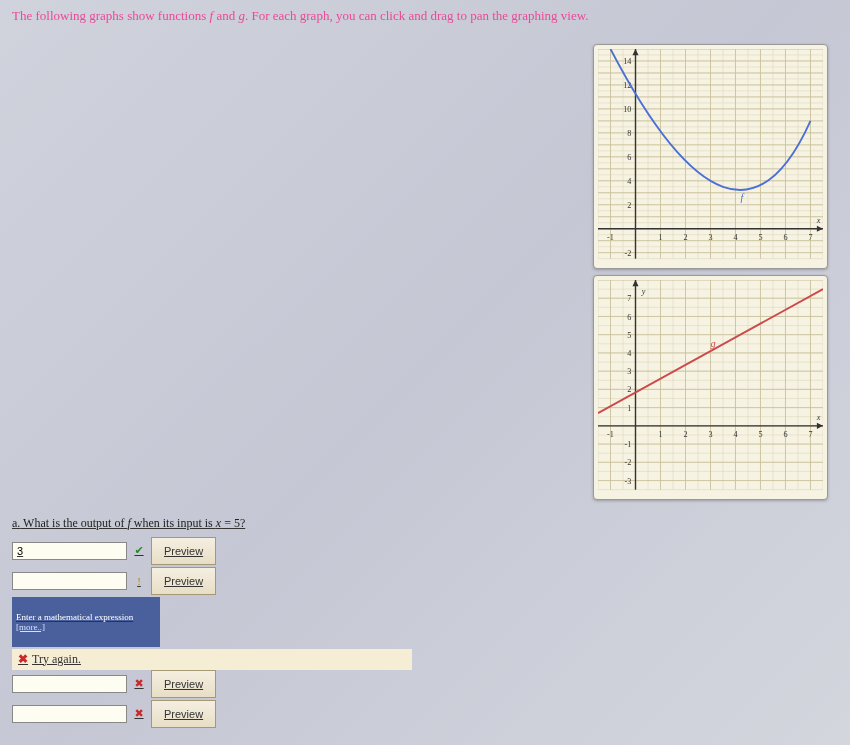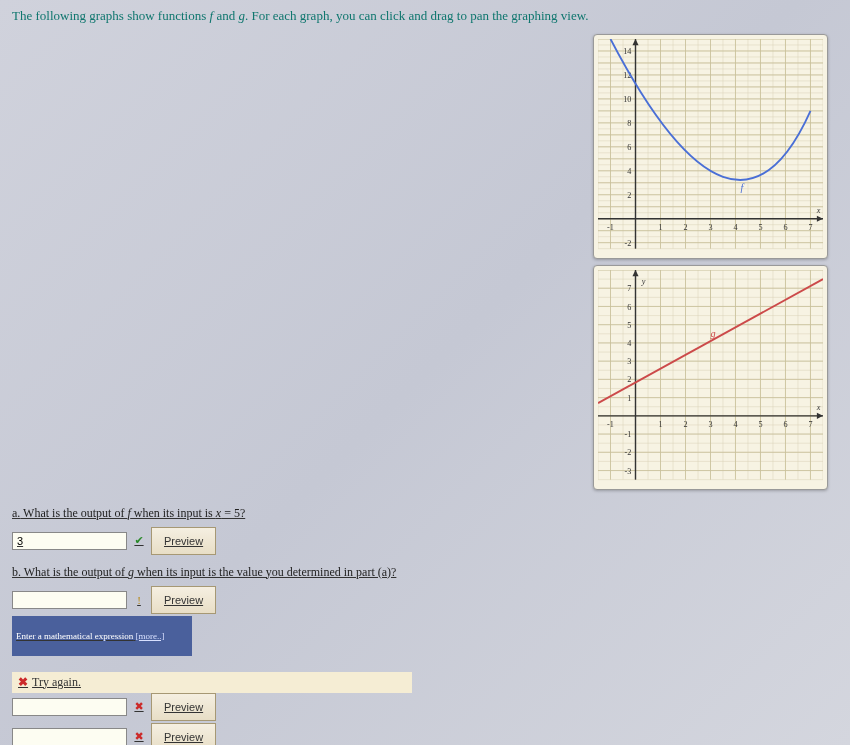--- a/index.html
+++ b/index.html
@@ -13,7 +13,7 @@
     width: 850px;
     height: 745px;
   }
-  .intro { font-size: 13px; color: #0f766e; margin-bottom: 10px; }
+  .intro { font-size: 13px; color: #ec4899; margin-bottom: 20px; }
   .intro .fn { font-style: italic; }
   .layout { display: flex; }
   .left-spacer { flex: 1; }

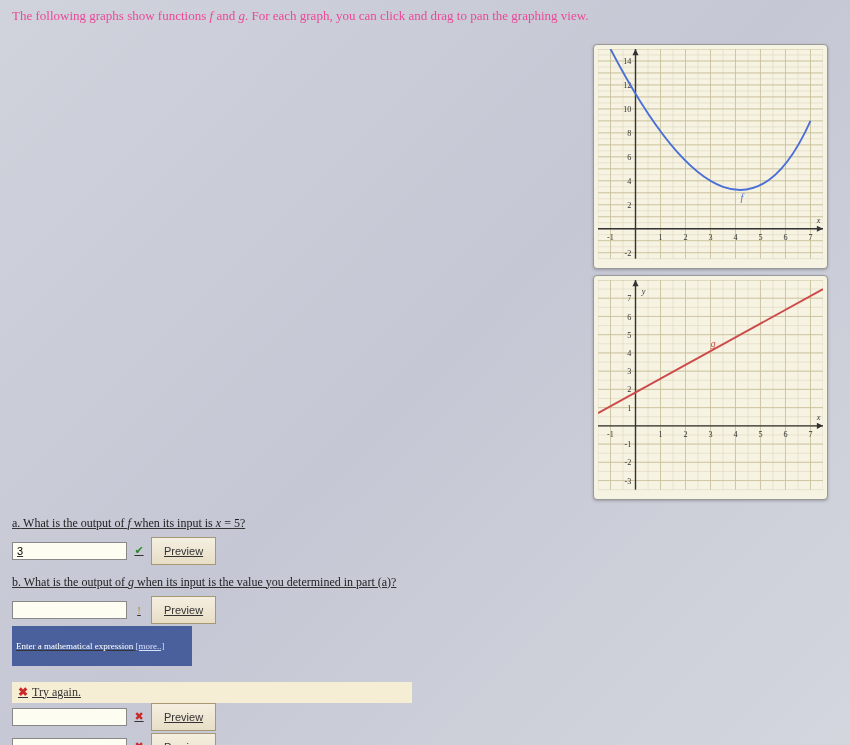--- a/index.html
+++ b/index.html
@@ -293,9 +293,6 @@
     <button class="btn-preview">Preview</button>
   </div>
 
-  <div class="q">
-    <span>b.</span> What is the output of <span class="fn">g</span> when its input is the value you determined in part (a)?
-  </div>
   <div class="answer-row">
     <input class="answer" value="" style="">
     <span class="status-icon" style="color:#b8860b">!</span>

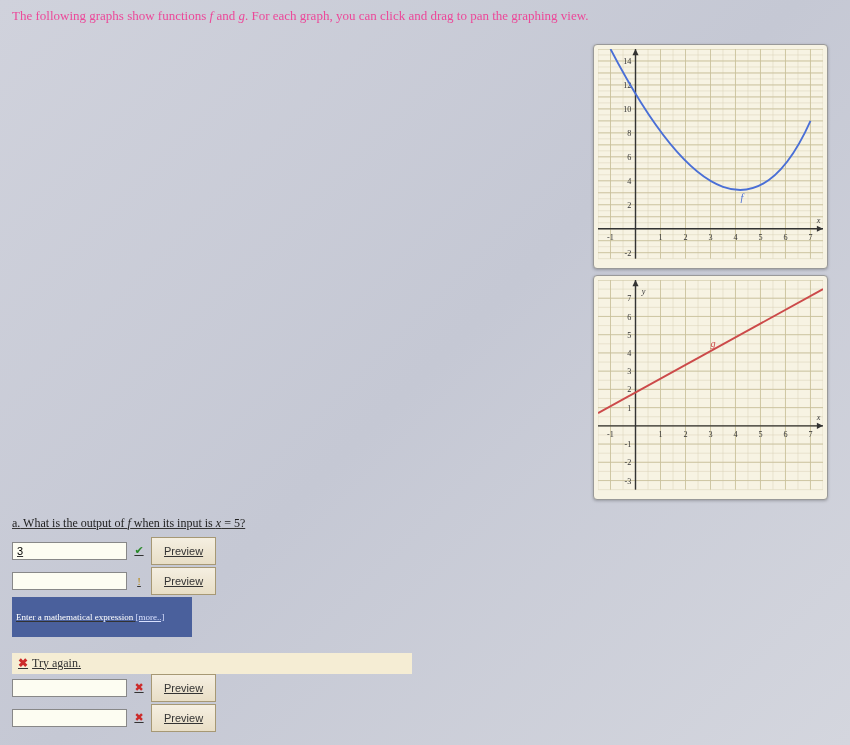--- a/index.html
+++ b/index.html
@@ -53,7 +53,7 @@
     color: #fff;
     font-size: 9px;
     padding: 15px 4px;
-    width: 180px;
+    width: 148px;
     margin-top: 1px;
   }
   .hint-bar a { color: #d8e0ff; text-decoration: underline; }

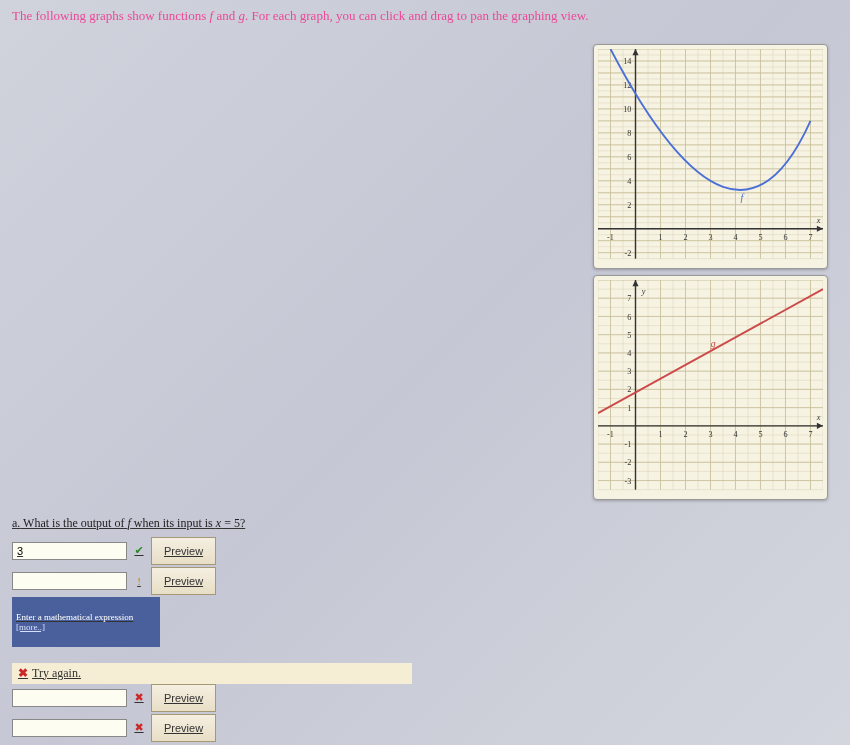--- a/index.html
+++ b/index.html
@@ -60,7 +60,7 @@
   .try-again {
     background: #f5edd4;
     padding: 3px 6px;
-    margin-top: 16px;
+    margin-top: 2px;
     width: 400px;
     font-size: 12px;
   }

